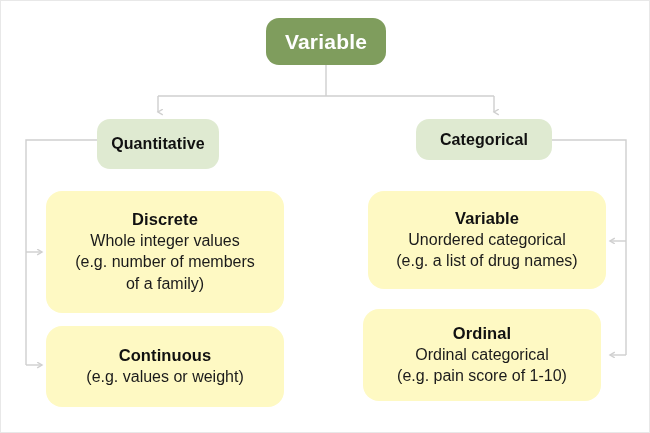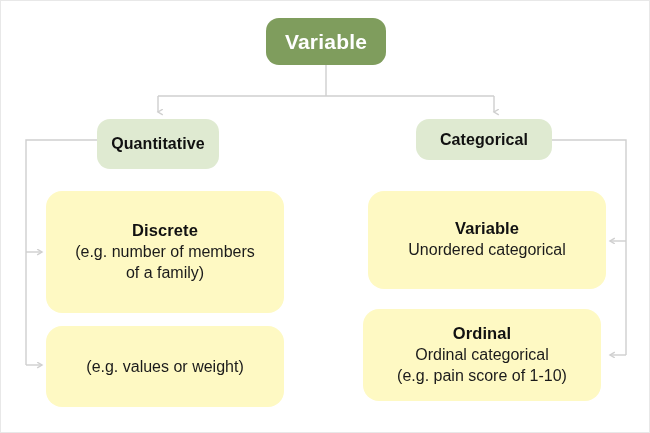--- a/index.html
+++ b/index.html
@@ -131,6 +131,7 @@
 
   <div class="node node-leaf" style="left:45px; top:190px; width:238px; height:122px;">
     <div class="node-title">Discrete</div>
+    <div class="node-line">Whole integer values</div>
     <div class="node-line">(e.g. number of members</div>
     <div class="node-line">of a family)</div>
   </div>

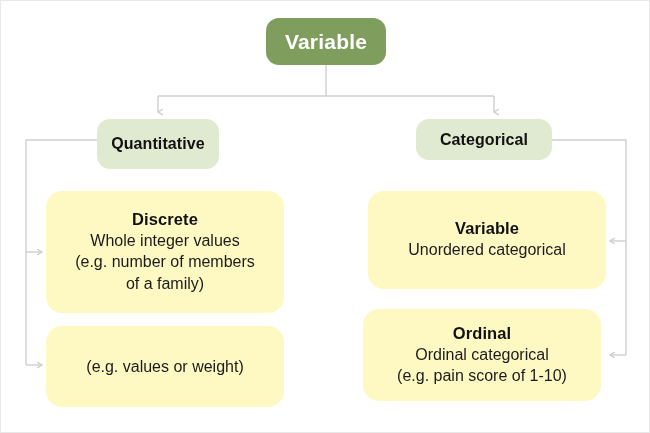--- a/index.html
+++ b/index.html
@@ -143,6 +143,7 @@
   <div class="node node-leaf" style="left:367px; top:190px; width:238px; height:98px;">
     <div class="node-title">Variable</div>
     <div class="node-line">Unordered categorical</div>
+    <div class="node-line">(e.g. a list of drug names)</div>
   </div>
 
   <div class="node node-leaf" style="left:362px; top:308px; width:238px; height:92px;">

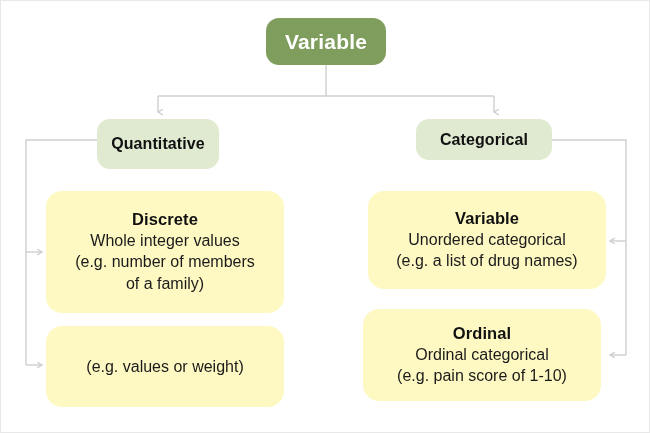--- a/index.html
+++ b/index.html
@@ -137,6 +137,7 @@
   </div>
 
   <div class="node node-leaf" style="left:45px; top:325px; width:238px; height:81px;">
+    <div class="node-title">Continuous</div>
     <div class="node-line">(e.g. values or weight)</div>
   </div>
 

